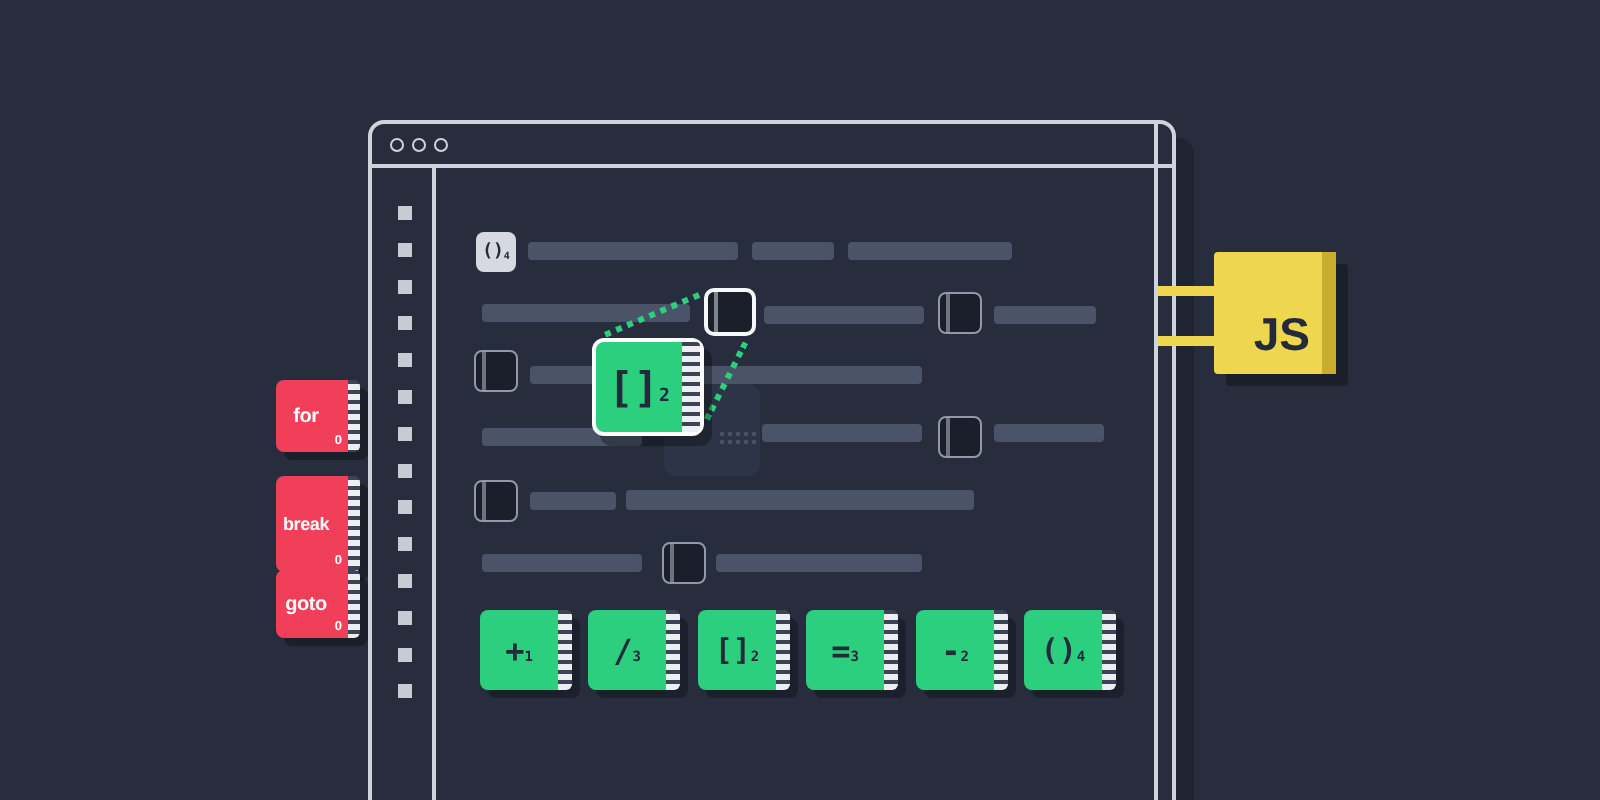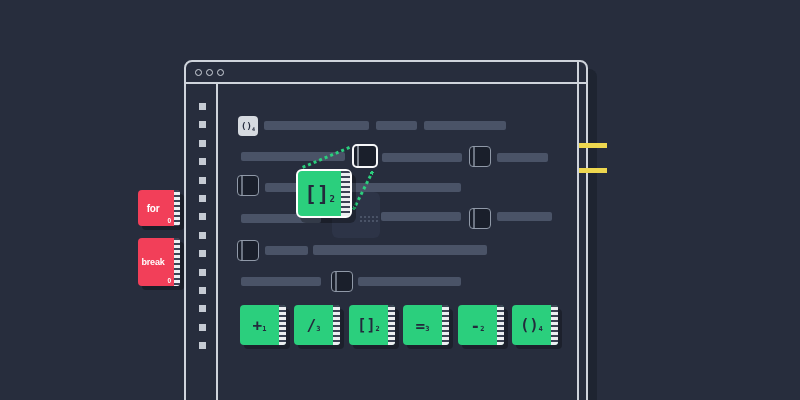--- a/index.html
+++ b/index.html
@@ -221,6 +221,10 @@
 
   <div class="pin" style="left:579px;top:143px"></div>
   <div class="pin" style="left:579px;top:168px"></div>
+  <div class="js-badge">
+    <div class="js-edge"></div>
+    <span class="js-label">JS</span>
+  </div>
 
 </div>
 

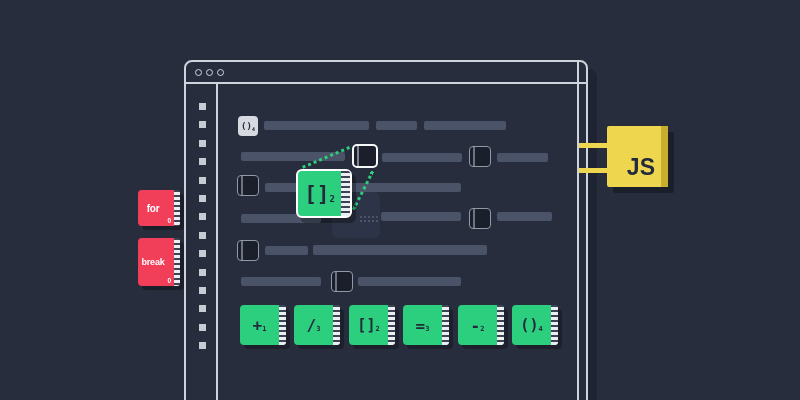--- a/index.html
+++ b/index.html
@@ -175,6 +175,11 @@
     <span class="note-sub">0</span>
     <div class="ridge"></div>
   </div>
+  <div class="note" style="top:285px;height:34px">
+    <span class="note-label">goto</span>
+    <span class="note-sub">0</span>
+    <div class="ridge"></div>
+  </div>
 
   <div class="tile" style="left:240px;top:305px;width:46px;height:40px">
     <div class="face">

